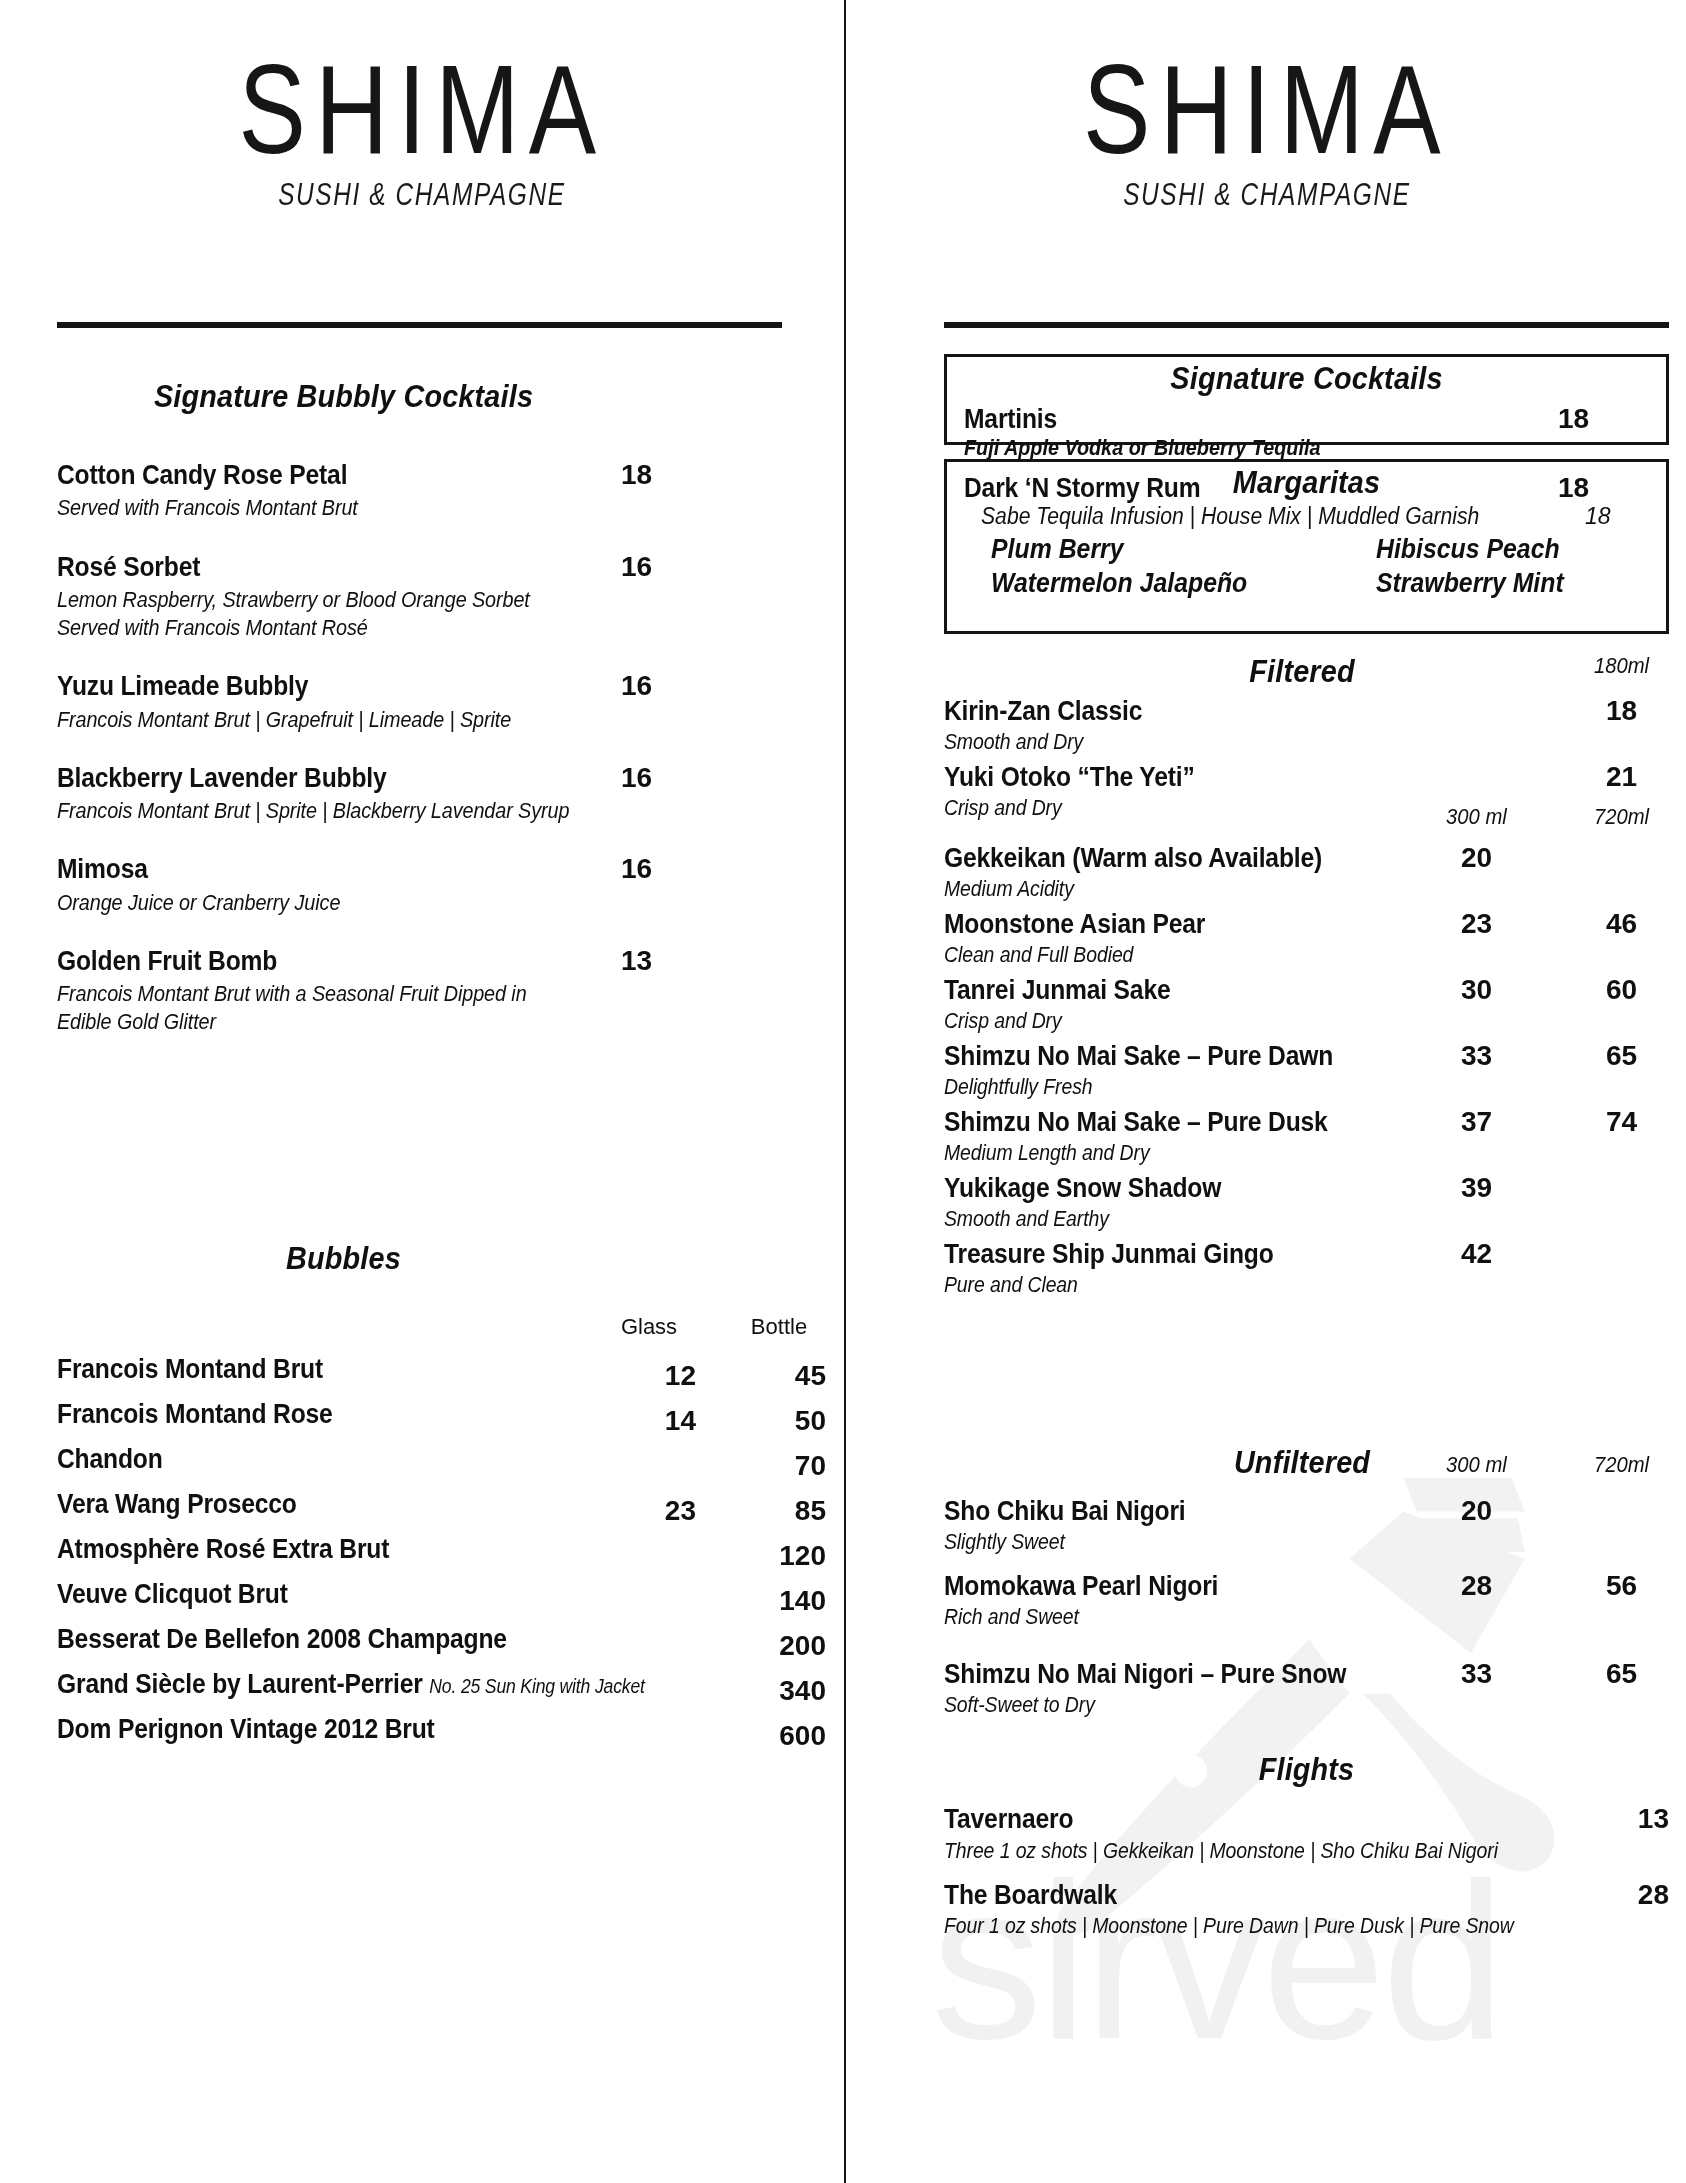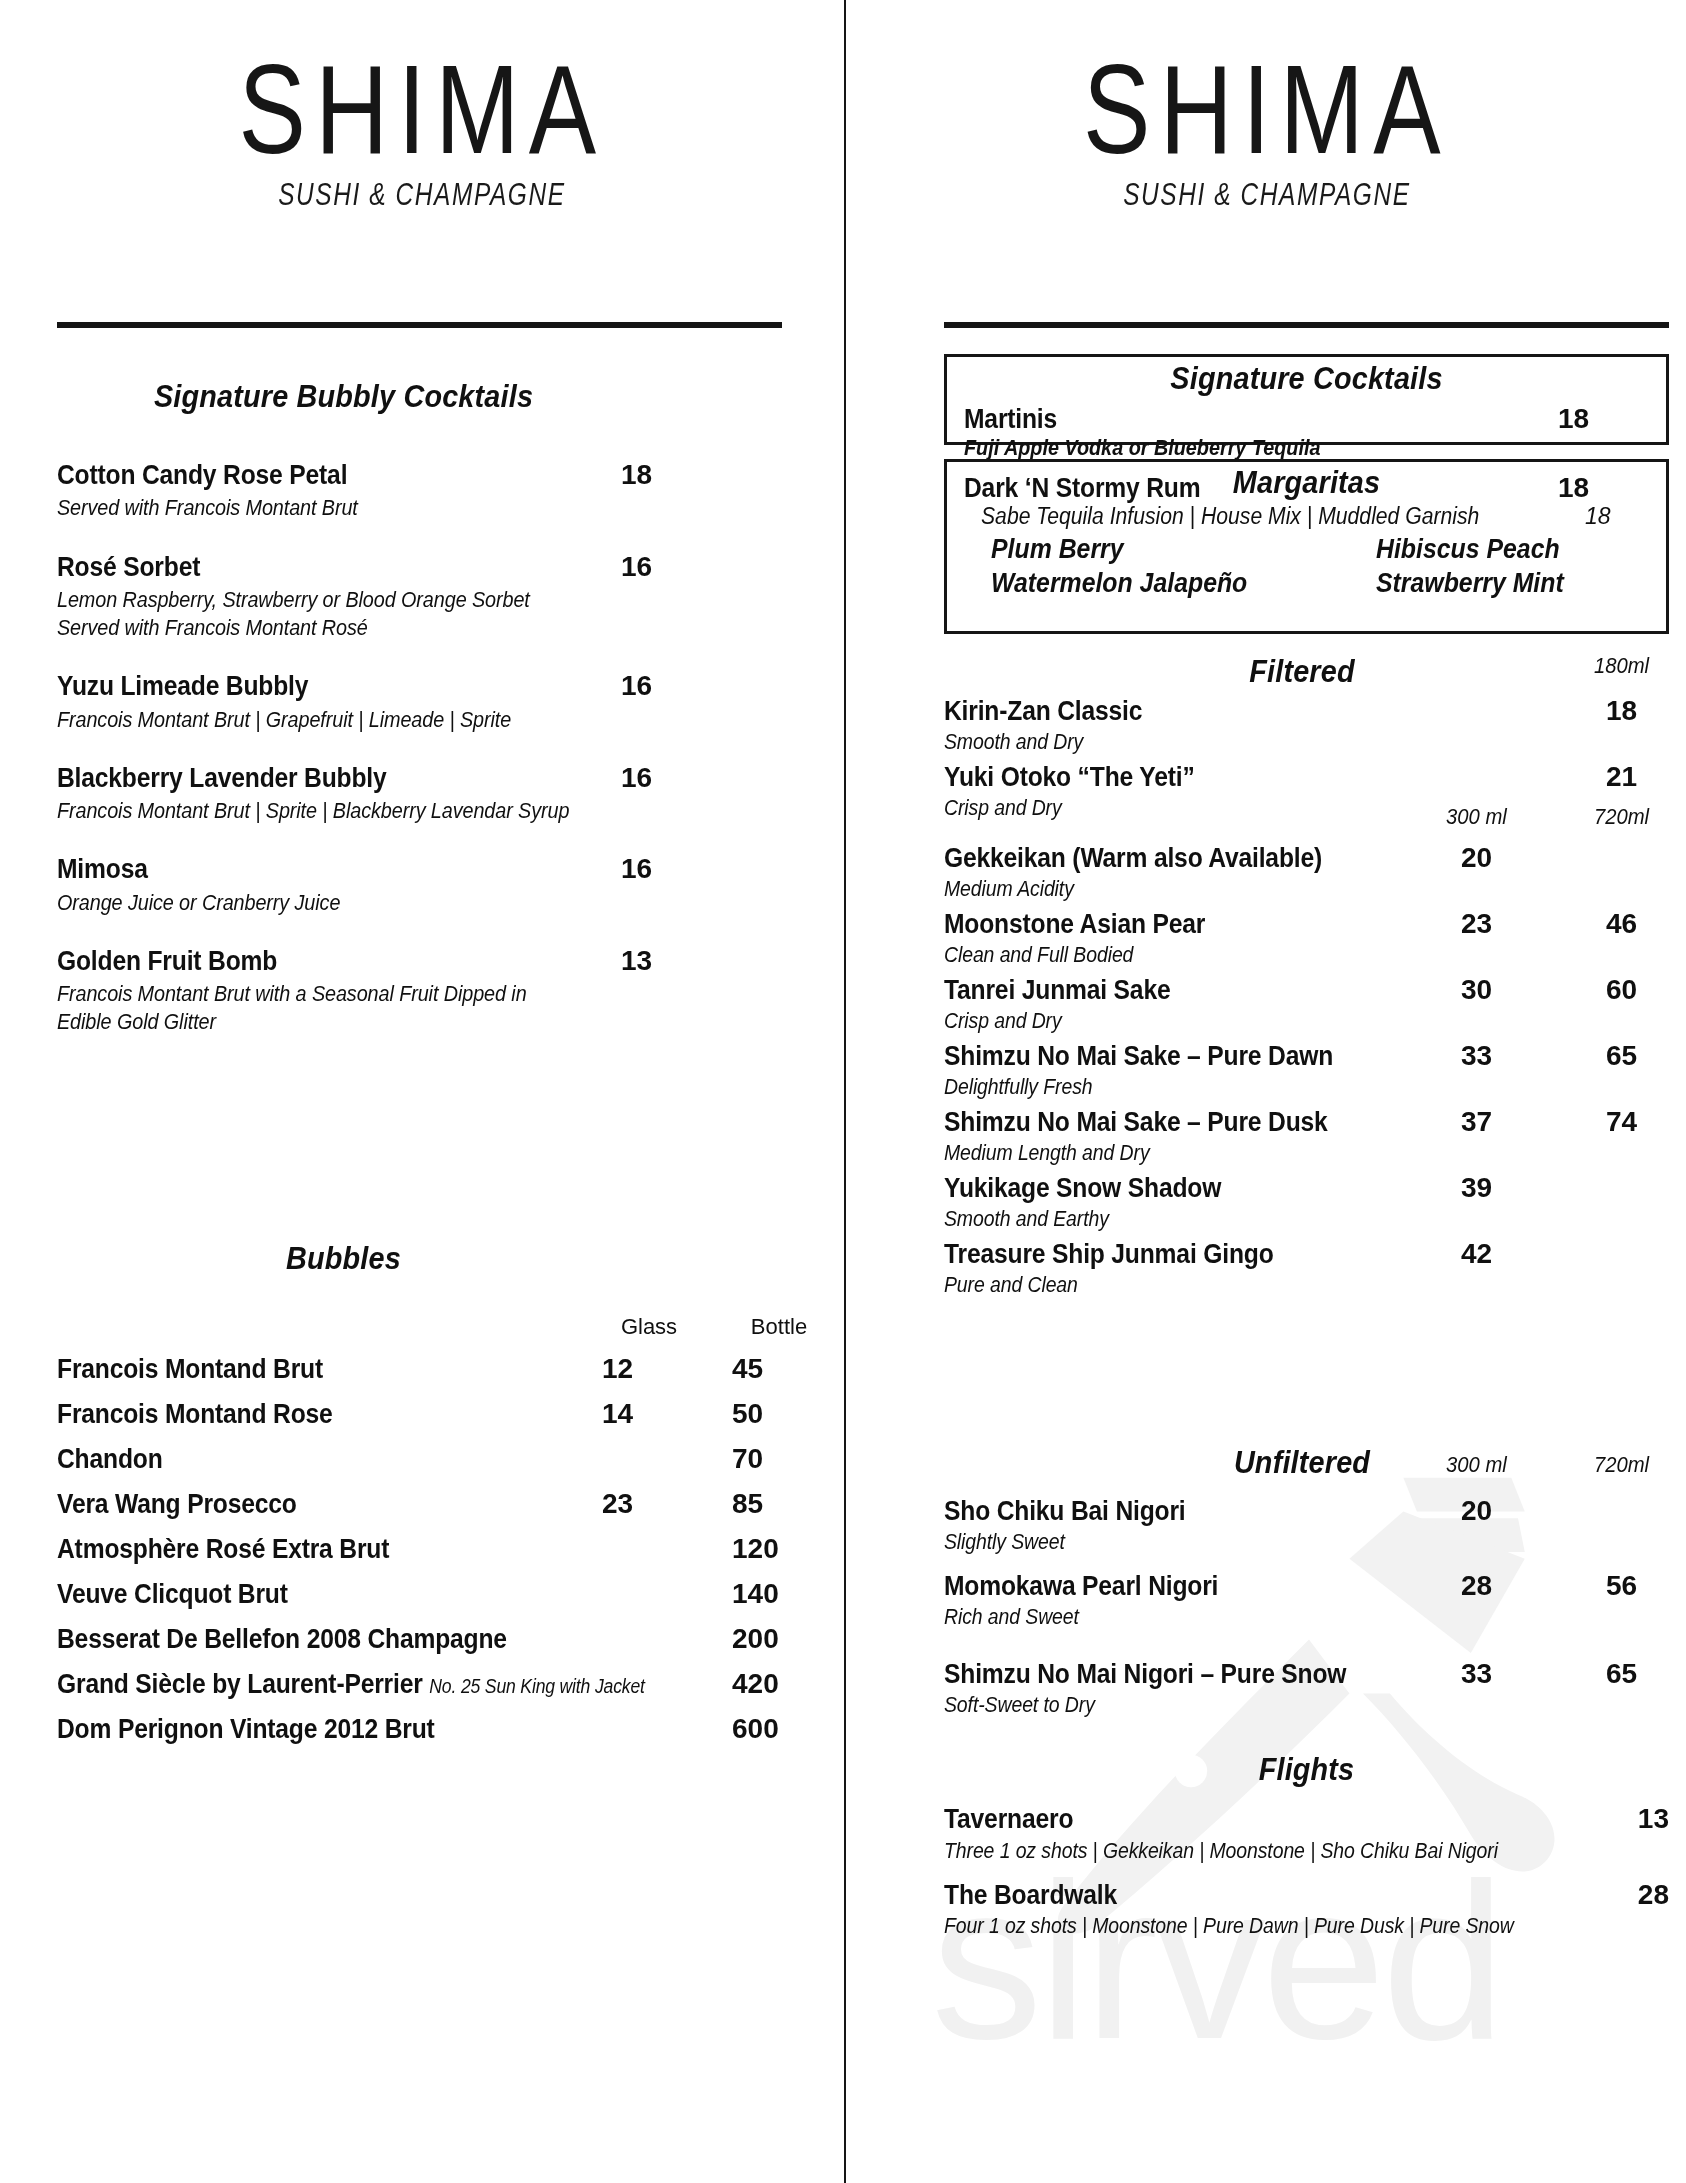--- a/index.html
+++ b/index.html
@@ -165,10 +165,10 @@
   }
   .bub-row .bglass,
   .bub-row .bbottle {
-    position: absolute; top: 3px;
+    position: absolute; top: 10px;
     font-family: "Liberation Sans", sans-serif;
     font-weight: 700; font-size: 28px;
-    width: 94px; text-align: left;
+    width: 94px; text-align: right;
   }
   .bub-row .bglass  { left: 545px; }
   .bub-row .bbottle { left: 675px; }

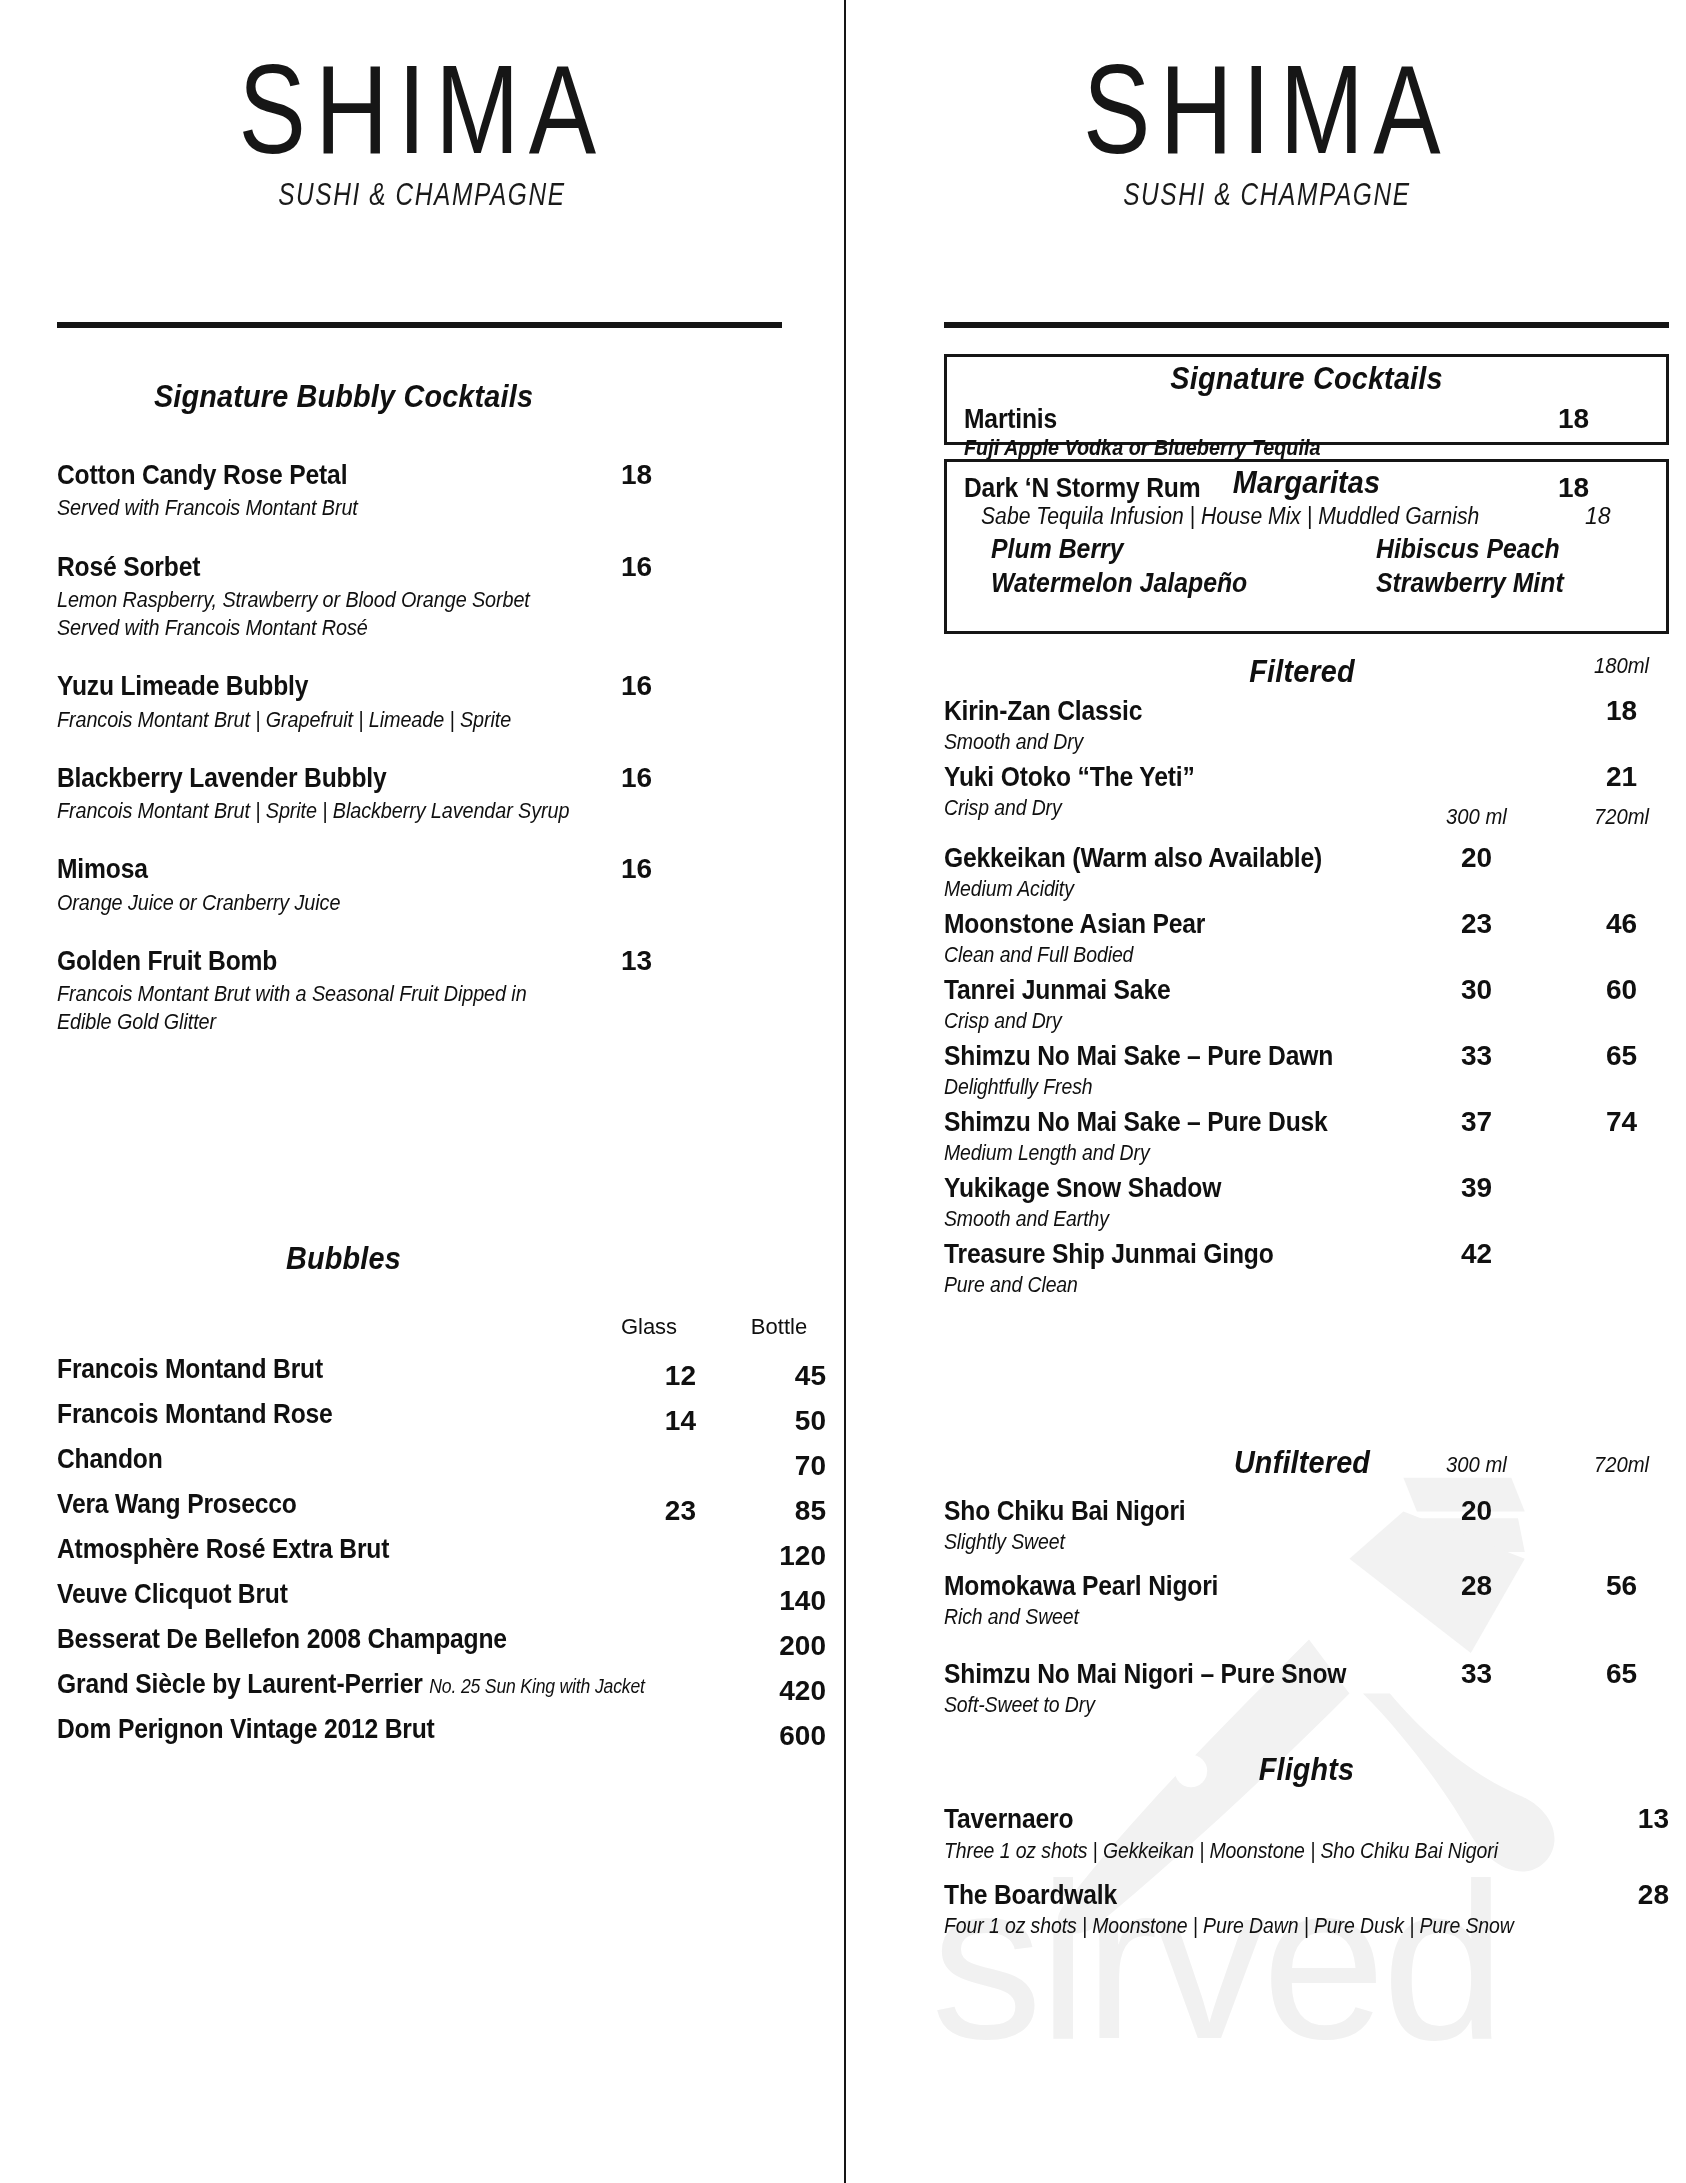--- a/index.html
+++ b/index.html
@@ -402,7 +402,7 @@
       <div class="bub-row">
         <span class="bname"><span>Grand Siècle by Laurent-Perrier</span> <span class="sub">No. 25 Sun King with Jacket</span></span>
         <span class="bglass"></span>
-        <span class="bbottle">420</span>
+        <span class="bbottle">340</span>
       </div>
       <div class="bub-row">
         <span class="bname">Dom Perignon Vintage 2012 Brut</span>

